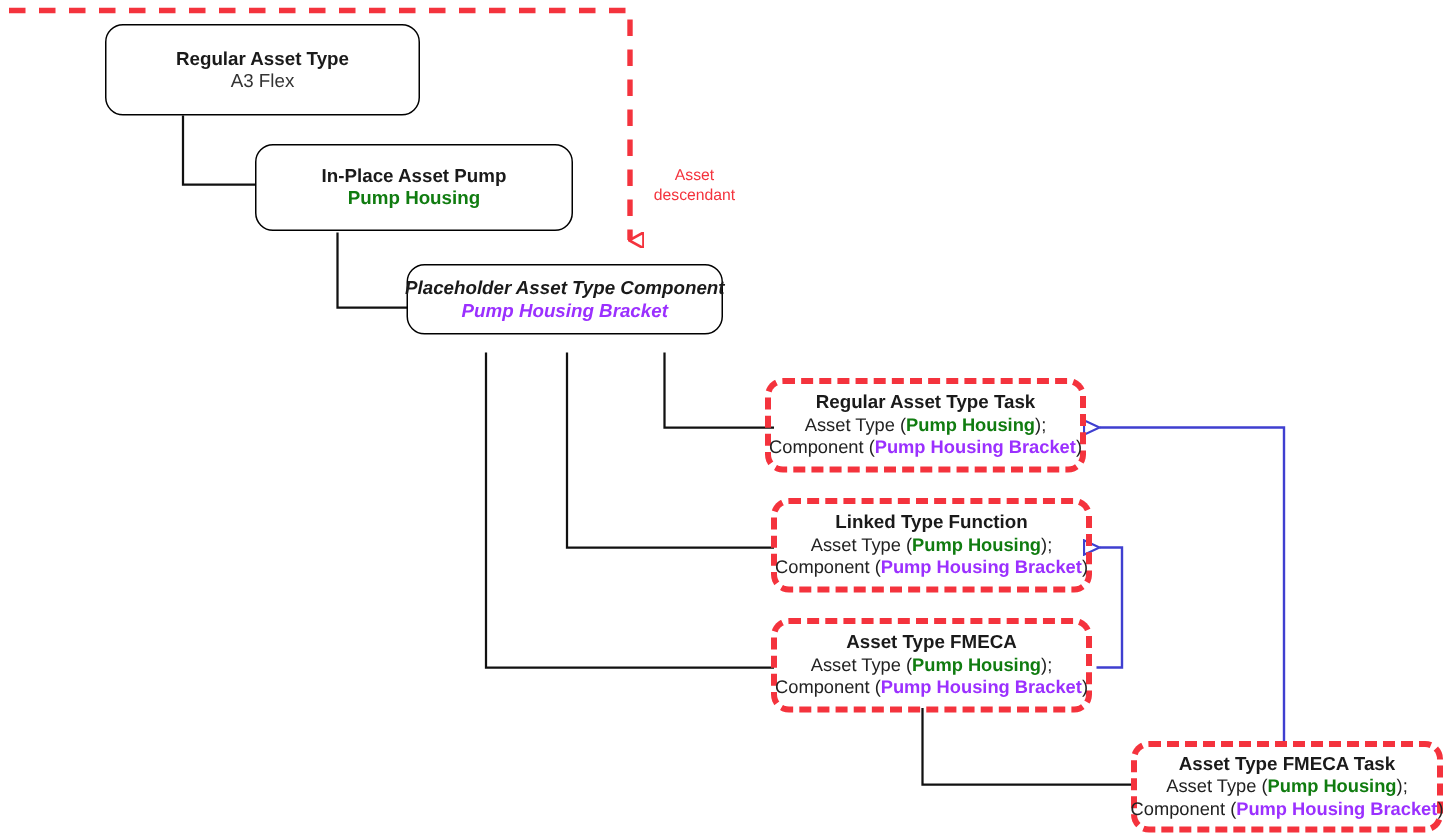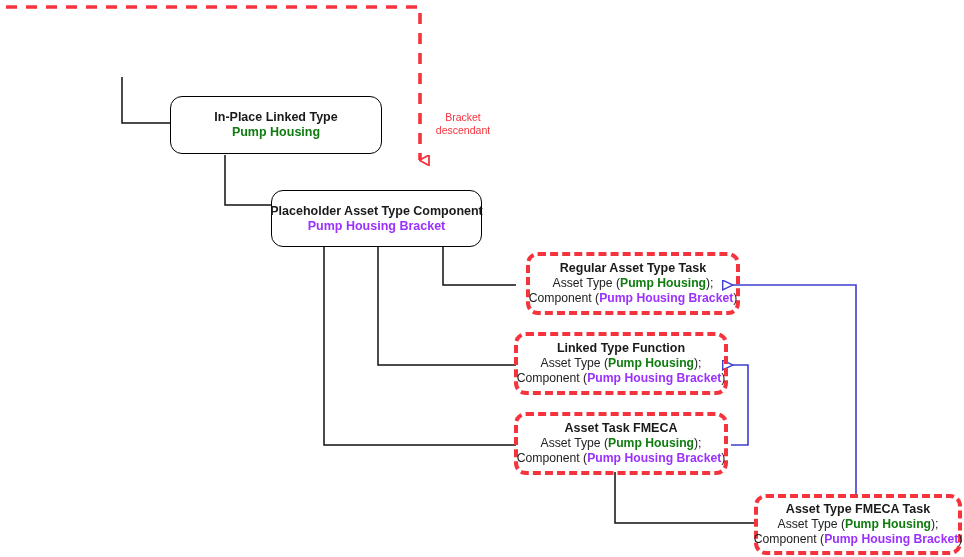--- a/index.html
+++ b/index.html
@@ -141,6 +141,10 @@
     </g>
   </svg>
 
+  <div class="node solid" style="left:70px; top:16px; width:210px; height:61px;">
+    <div class="node-title">Regular Asset Type</div>
+    <div class="node-sub">A3 Flex</div>
+  </div>
 
   <div class="node solid" style="left:170px; top:96px; width:212px; height:58px;">
     <div class="node-title">In-Place Linked Type</div>

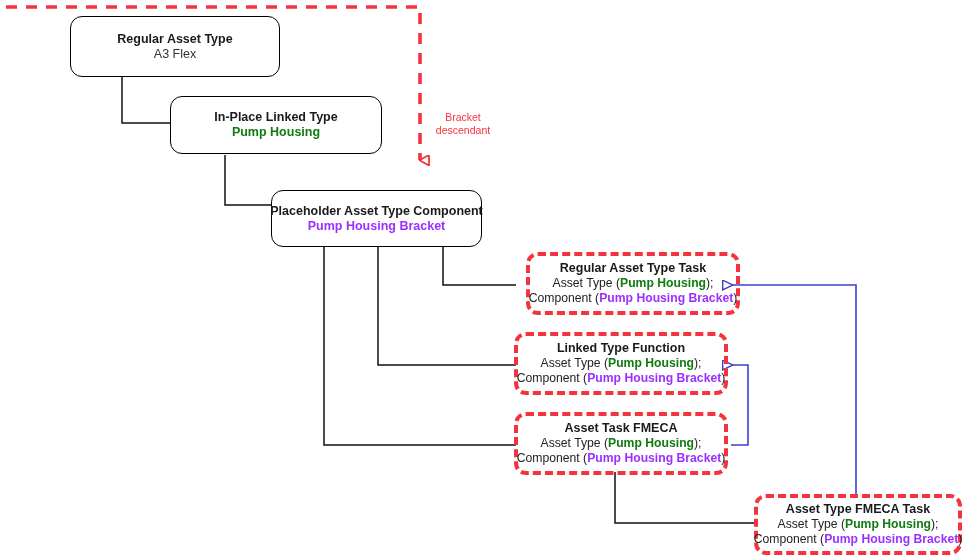--- a/index.html
+++ b/index.html
@@ -147,7 +147,7 @@
   </div>
 
   <div class="node solid" style="left:170px; top:96px; width:212px; height:58px;">
-    <div class="node-title">In-Place Linked Type</div>
+    <div class="node-title">In-Place Asset Pump</div>
     <div class="node-sub green">Pump Housing</div>
   </div>
 

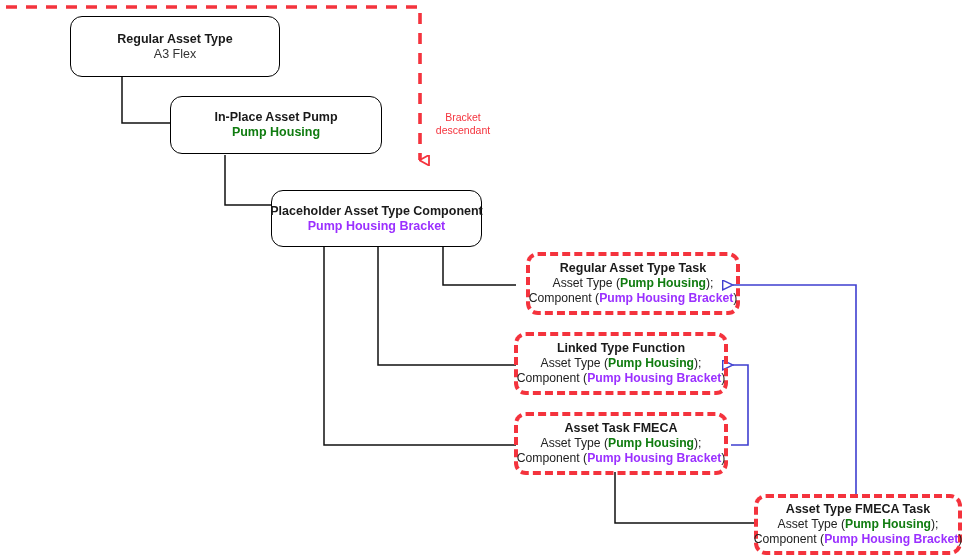--- a/index.html
+++ b/index.html
@@ -197,7 +197,7 @@
   </div>
 
   <div class="edge-label" style="left:428px; top:111px; width:70px;">
-    <div>Bracket</div>
+    <div>Asset</div>
     <div>descendant</div>
   </div>
 

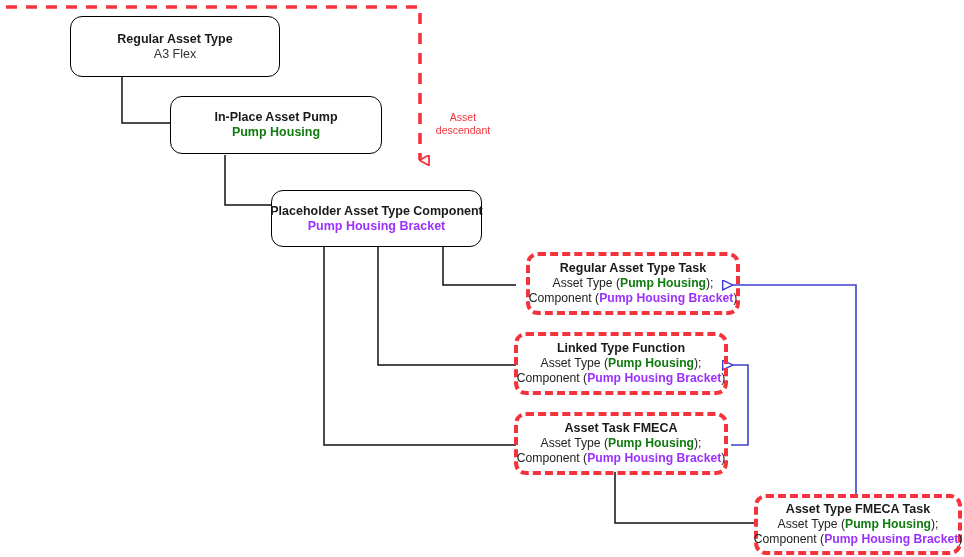--- a/index.html
+++ b/index.html
@@ -151,7 +151,7 @@
     <div class="node-sub green">Pump Housing</div>
   </div>
 
-  <div class="node solid" style="left:271px; top:190px; width:211px; height:57px;">
+  <div class="node solid" style="left:271px; top:176px; width:211px; height:47px;font-style:italic;">
     <div class="node-title">Placeholder Asset Type Component</div>
     <div class="node-sub purple">Pump Housing Bracket</div>
   </div>

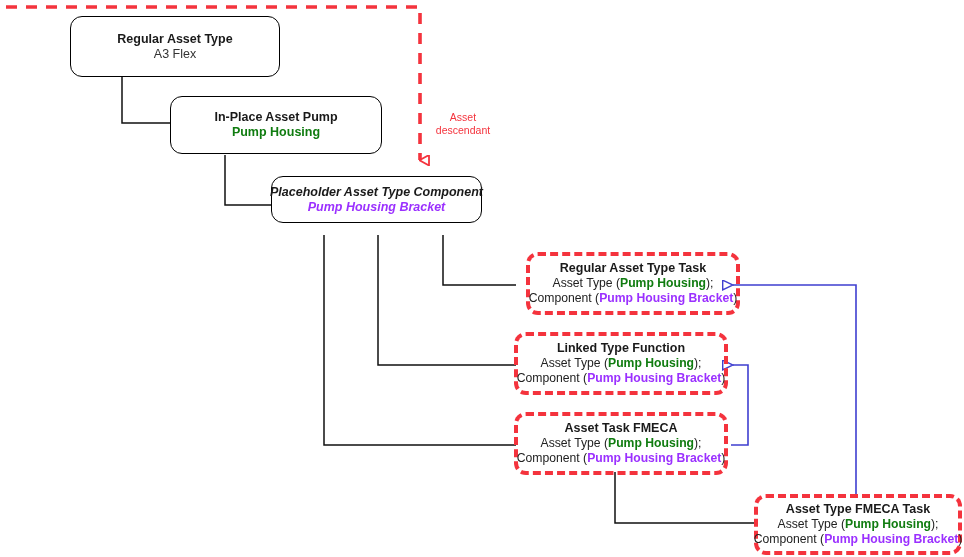--- a/index.html
+++ b/index.html
@@ -156,7 +156,7 @@
     <div class="node-sub purple">Pump Housing Bracket</div>
   </div>
 
-  <div class="node dashed" style="left:526px; top:252px; width:214px; height:63px;justify-content:center;">
+  <div class="node dashed" style="left:510px; top:252px; width:214px; height:63px;justify-content:center;">
     <div class="node-title">Regular Asset Type Task</div>
     <div class="detail-line">
       <span>Asset Type (</span><span class="tok-green">Pump Housing</span><span>);</span>

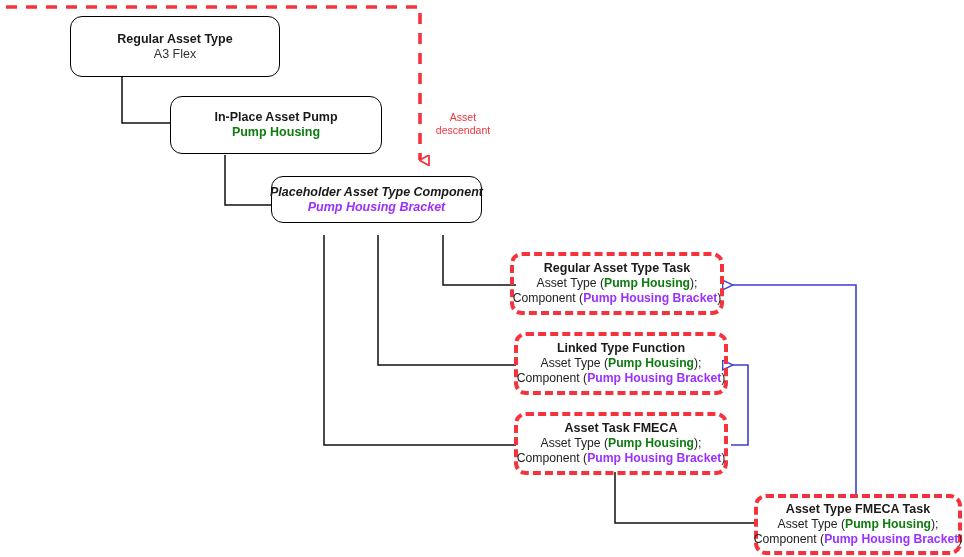--- a/index.html
+++ b/index.html
@@ -177,7 +177,7 @@
   </div>
 
   <div class="node dashed" style="left:514px; top:412px; width:214px; height:63px;">
-    <div class="node-title">Asset Task FMECA</div>
+    <div class="node-title">Asset Type FMECA</div>
     <div class="detail-line">
       <span>Asset Type (</span><span class="tok-green">Pump Housing</span><span>);</span>
     </div>

